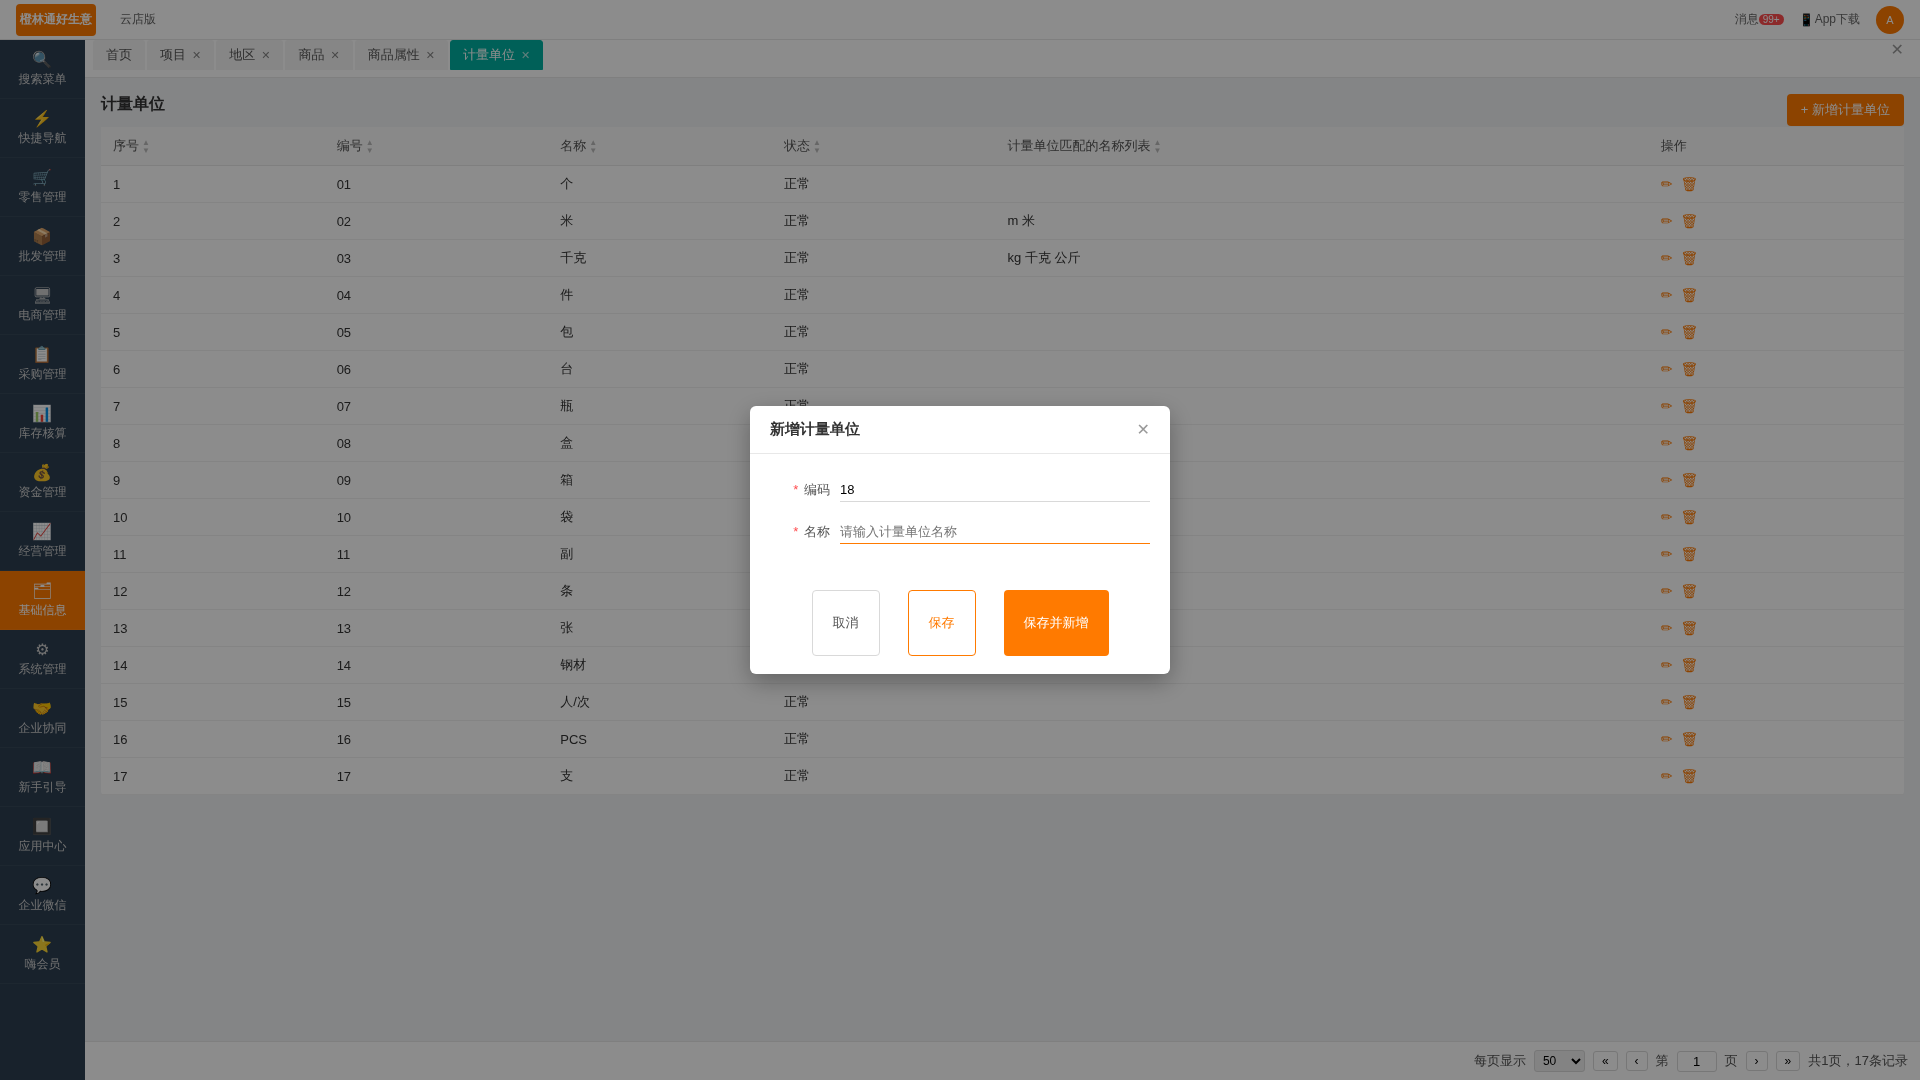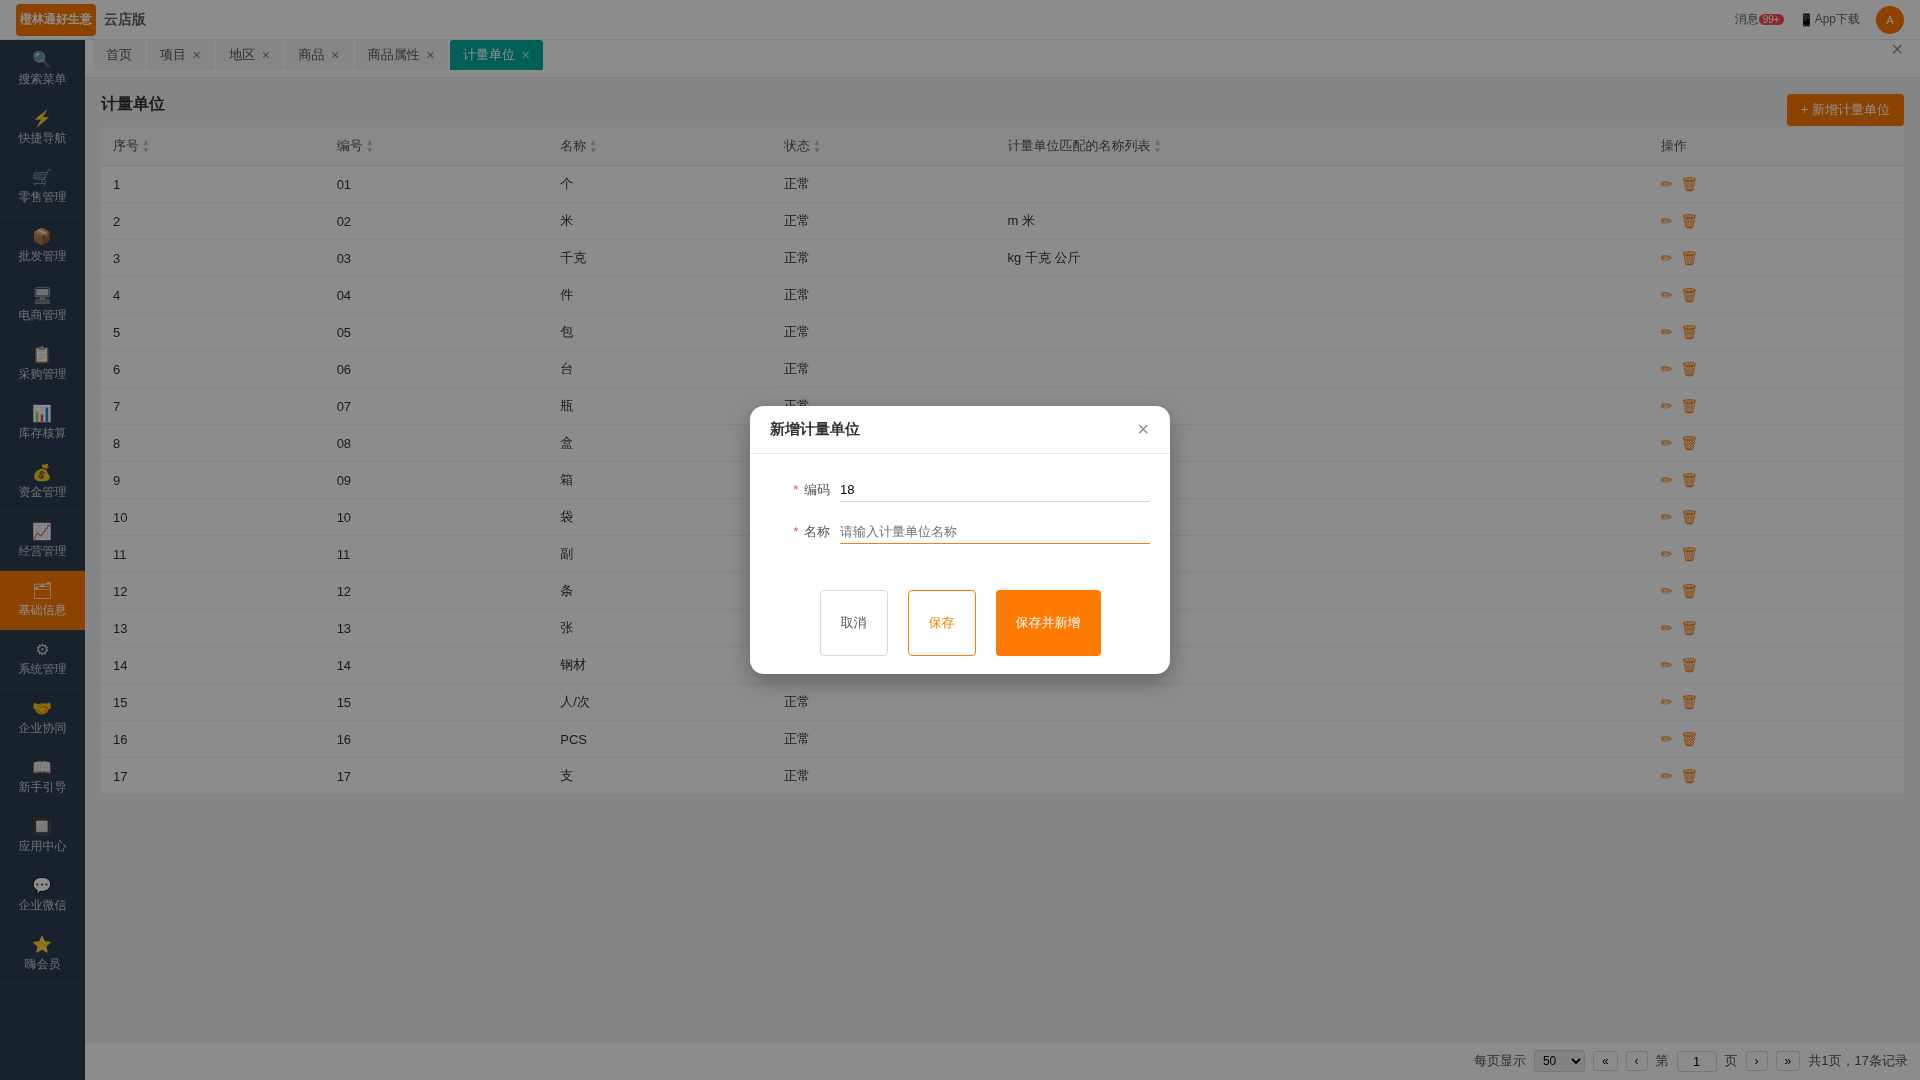--- a/index.html
+++ b/index.html
@@ -21,7 +21,7 @@
     .logo-area {
       display: flex;
       align-items: center;
-      gap: 8px;
+      gap: 24px;
     }
     .logo-box {
       width: 80px;

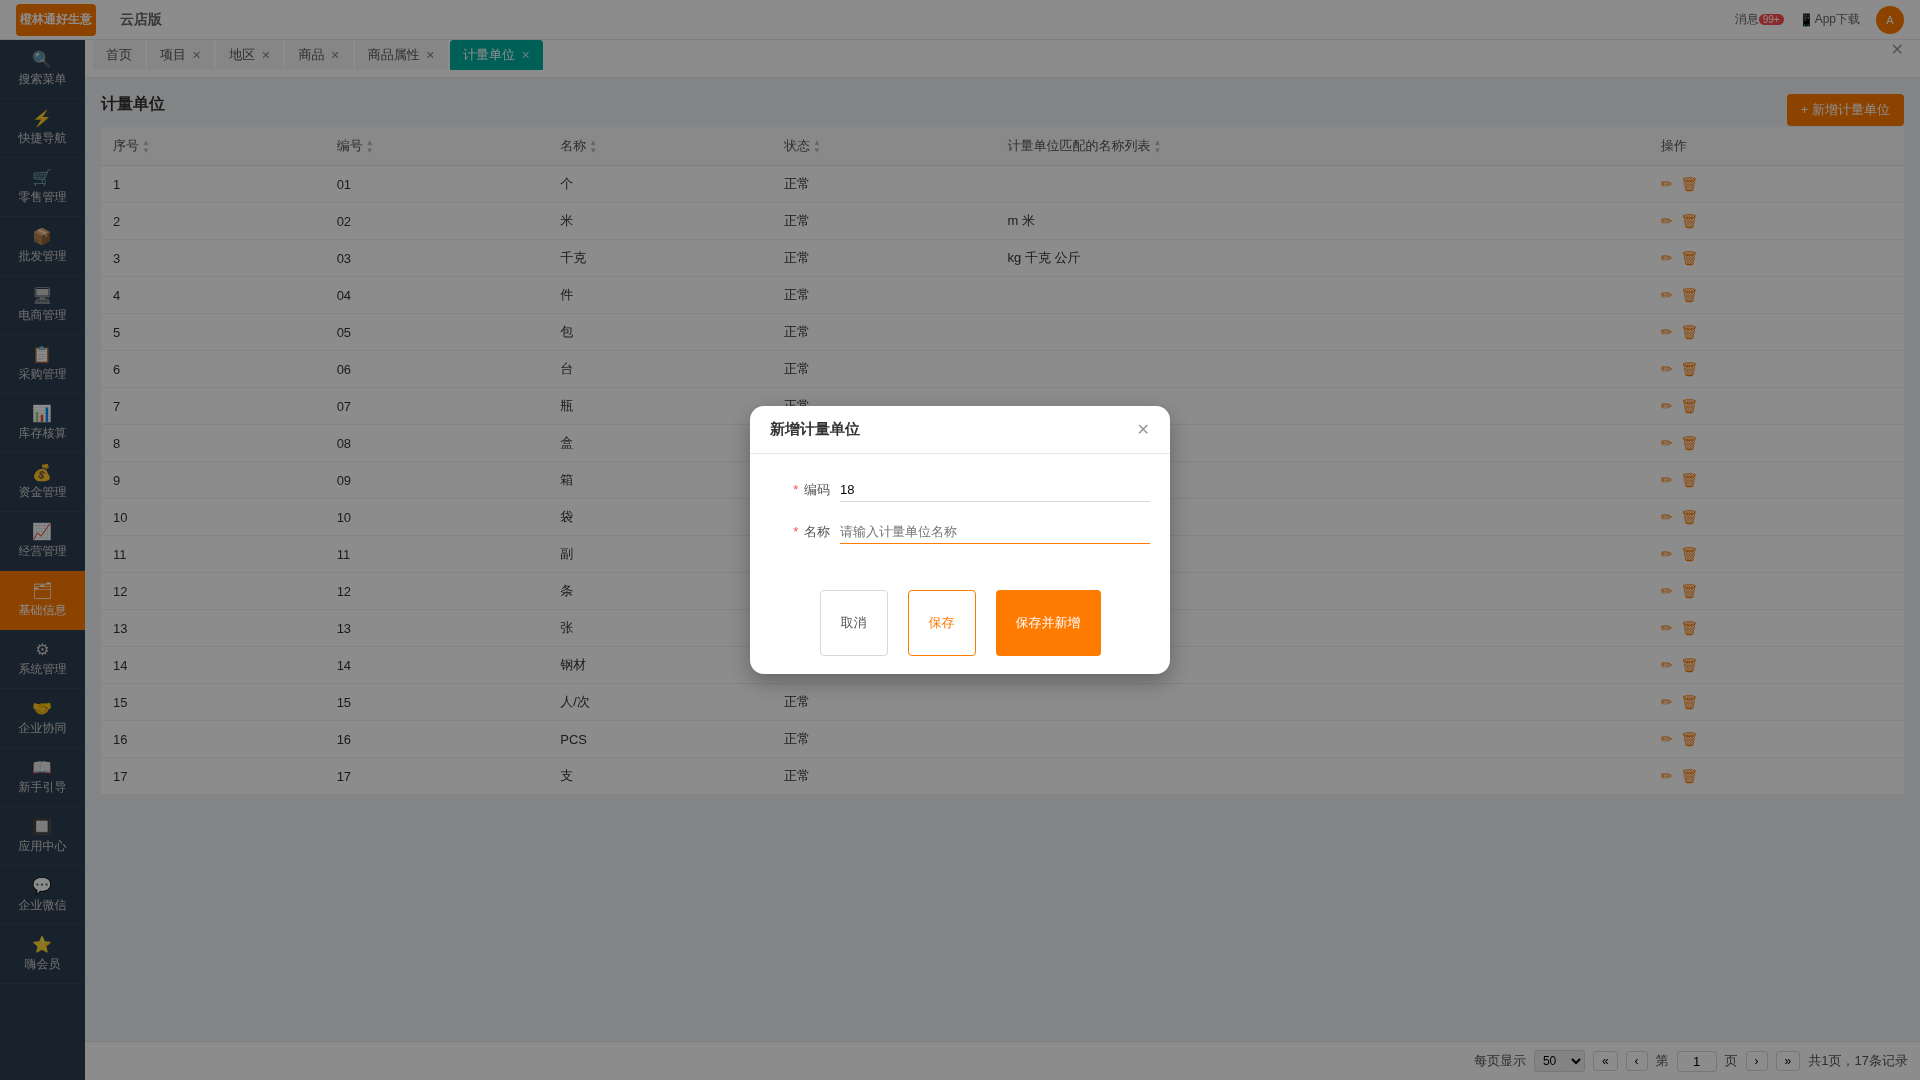--- a/index.html
+++ b/index.html
@@ -36,9 +36,8 @@
       font-weight: bold;
     }
     .logo-subtitle {
-      font-size: 14px;
+      font-size: 12px;
       color: #666;
-      font-weight: bold;
     }
     .header-right {
       display: flex;

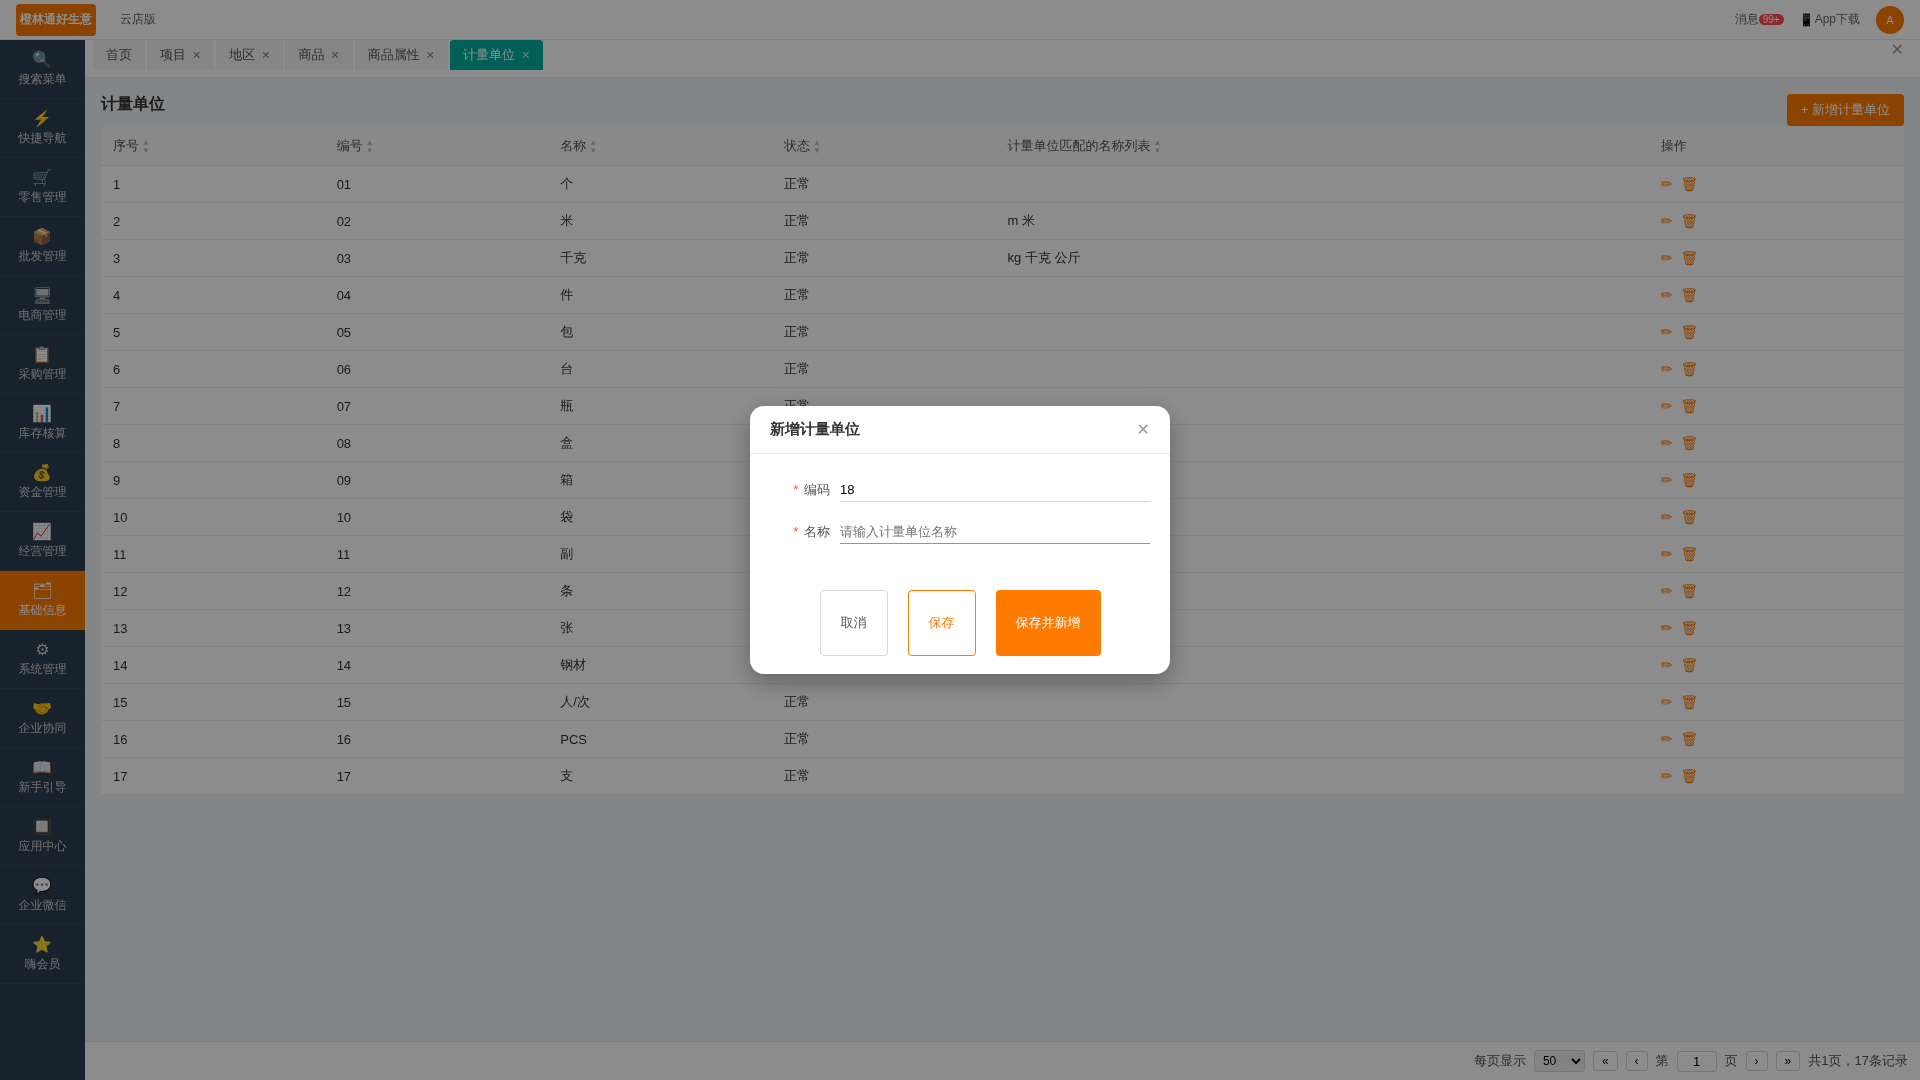--- a/index.html
+++ b/index.html
@@ -266,7 +266,7 @@
     
     .modal {
       background: white;
-      border-radius: 14px;
+      border-radius: 6px;
       width: 420px;
       box-shadow: 0 8px 24px rgba(0,0,0,0.3);
     }

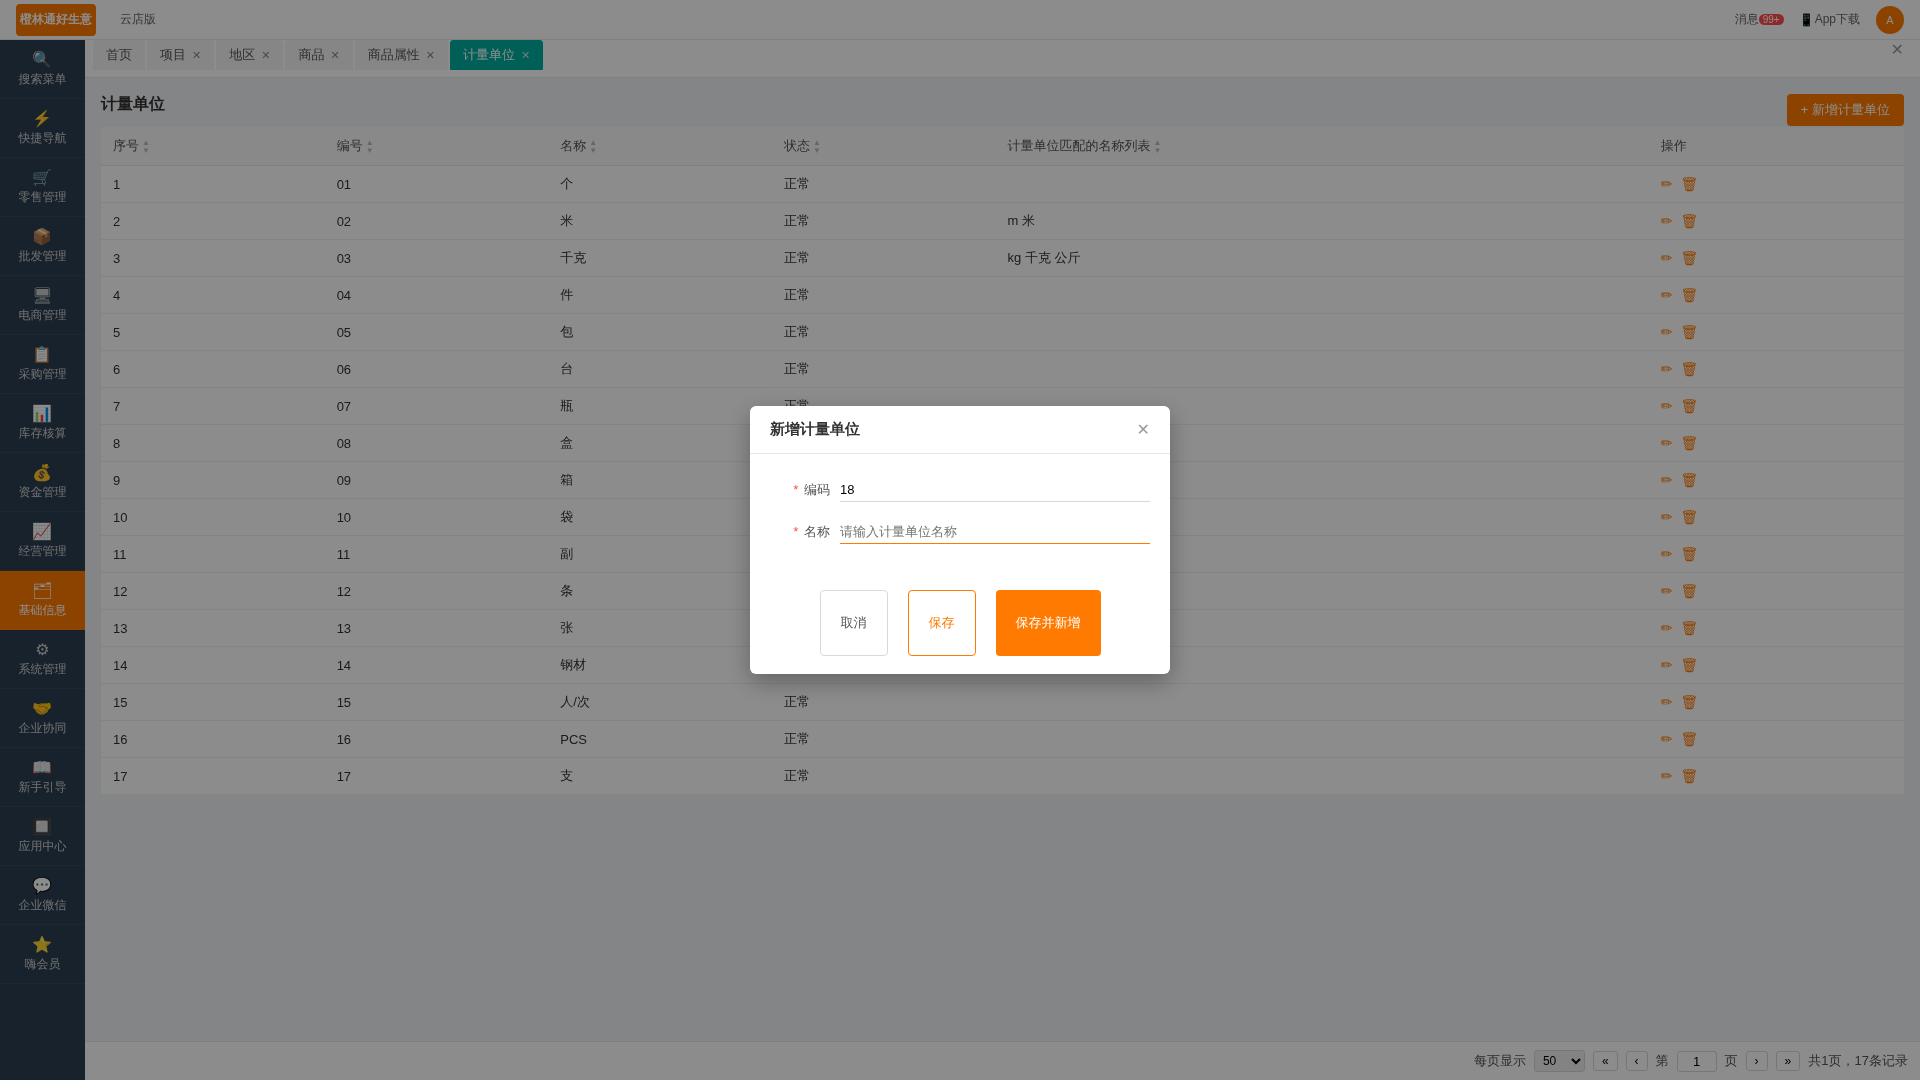--- a/index.html
+++ b/index.html
@@ -324,7 +324,7 @@
       padding: 12px 20px 18px;
       display: flex;
       justify-content: center;
-      gap: 20px;
+      gap: 28px;
     }
     .btn-cancel {
       border: 1px solid #d9d9d9;

